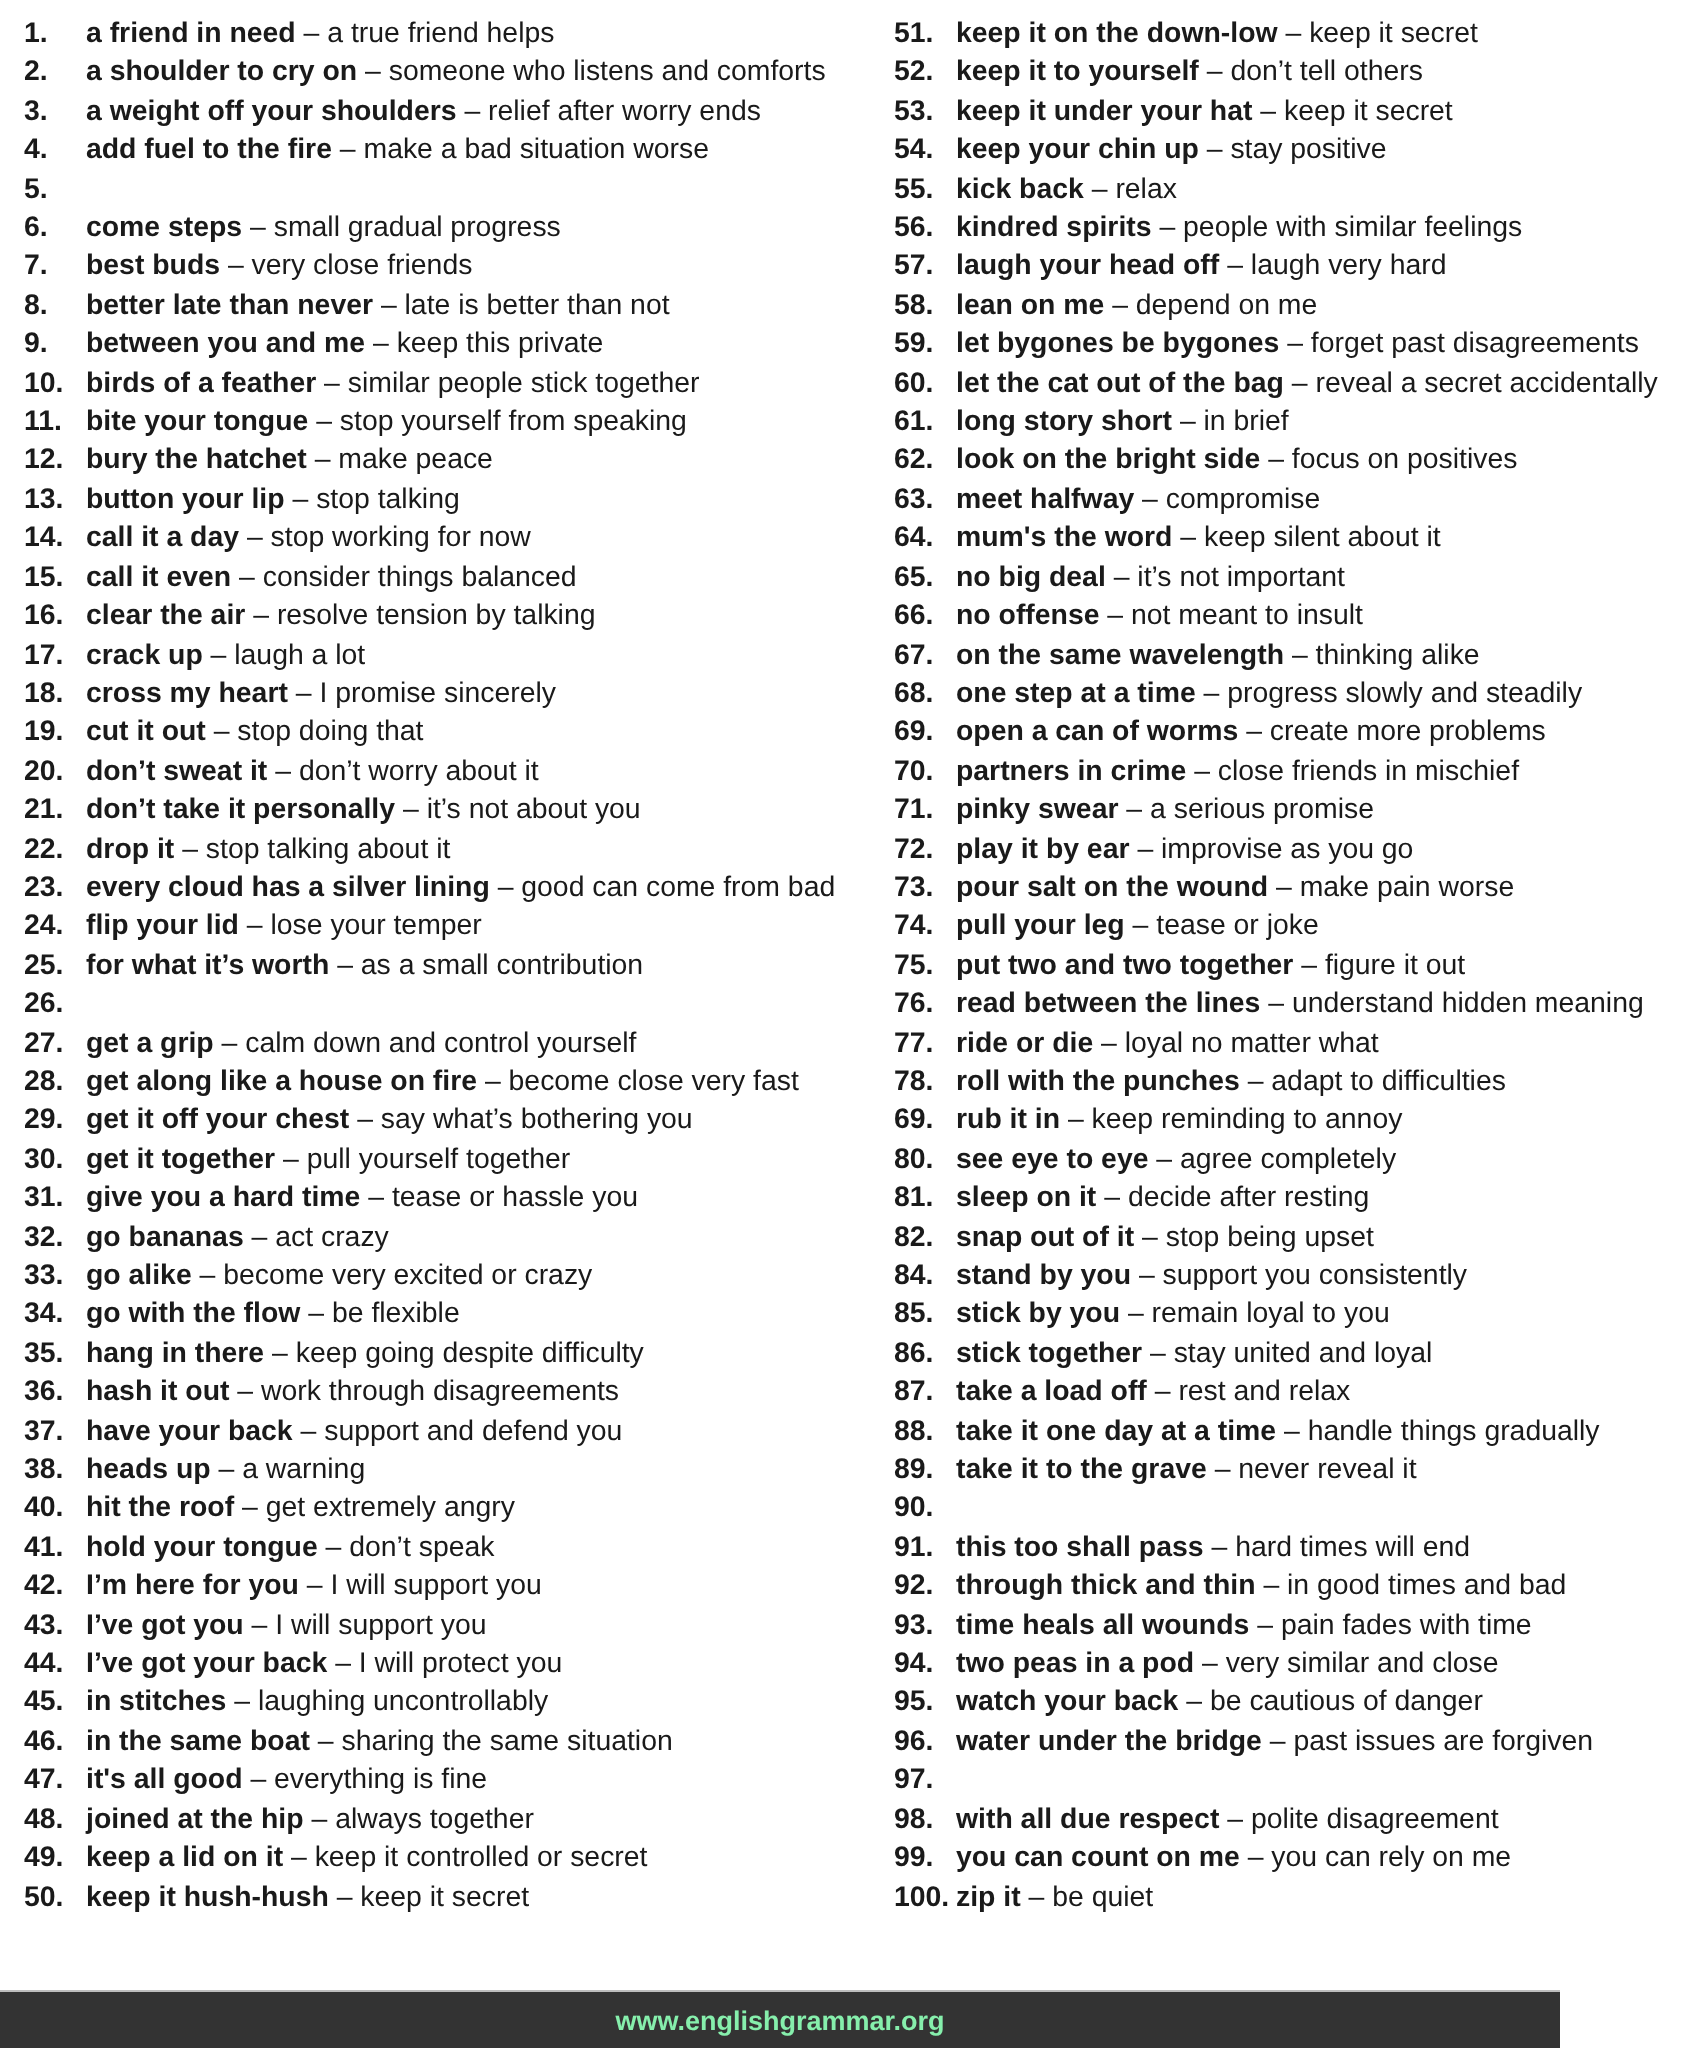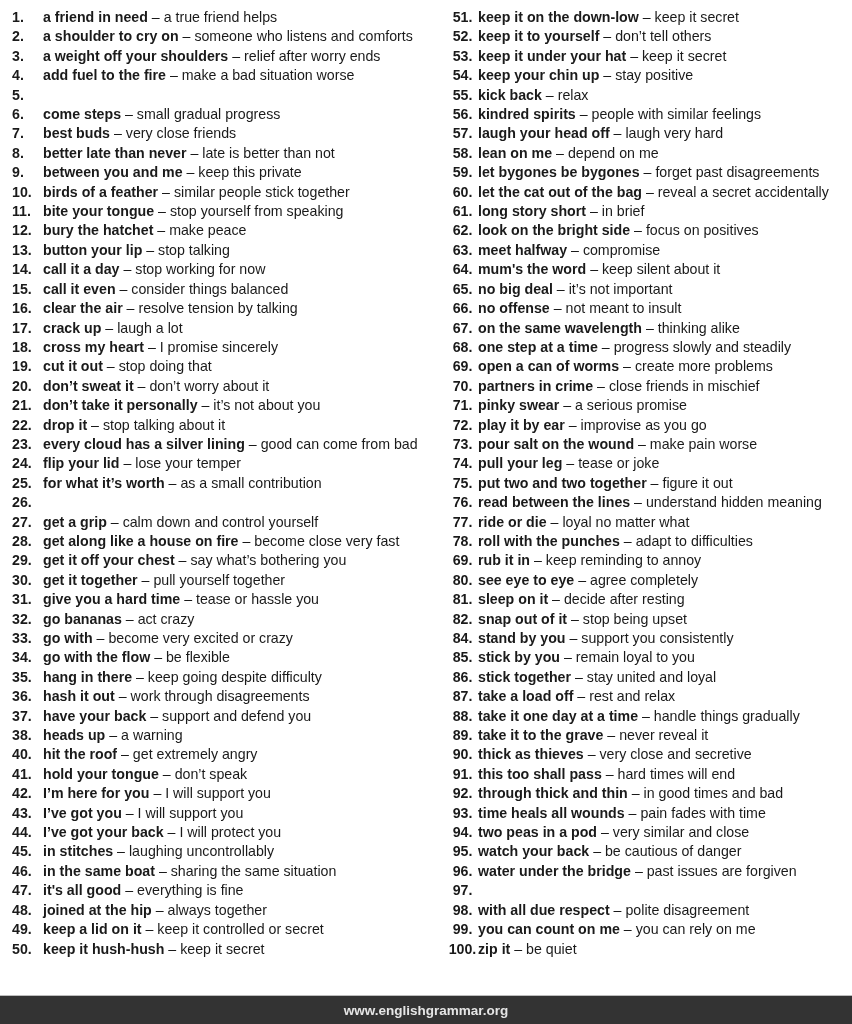--- a/index.html
+++ b/index.html
@@ -10,7 +10,7 @@
   .columns { position: absolute; top: 8px; left: 0; width: 852px; height: 980px; }
   .col { position: absolute; top: 0; margin: 0; padding: 0; list-style: none; }
   .col-left { left: 12px; width: 420px; }
-  .col-right { left: 447px; width: 405px; text-align: center; }
+  .col-right { left: 447px; width: 405px; }
   .item { height: 19.42px; line-height: 19.42px; font-size: 14.2px; white-space: nowrap; display: flex; }
   .num { font-weight: bold; display: inline-block; width: 31px; flex: 0 0 31px; }
   .phrase { font-weight: bold; }

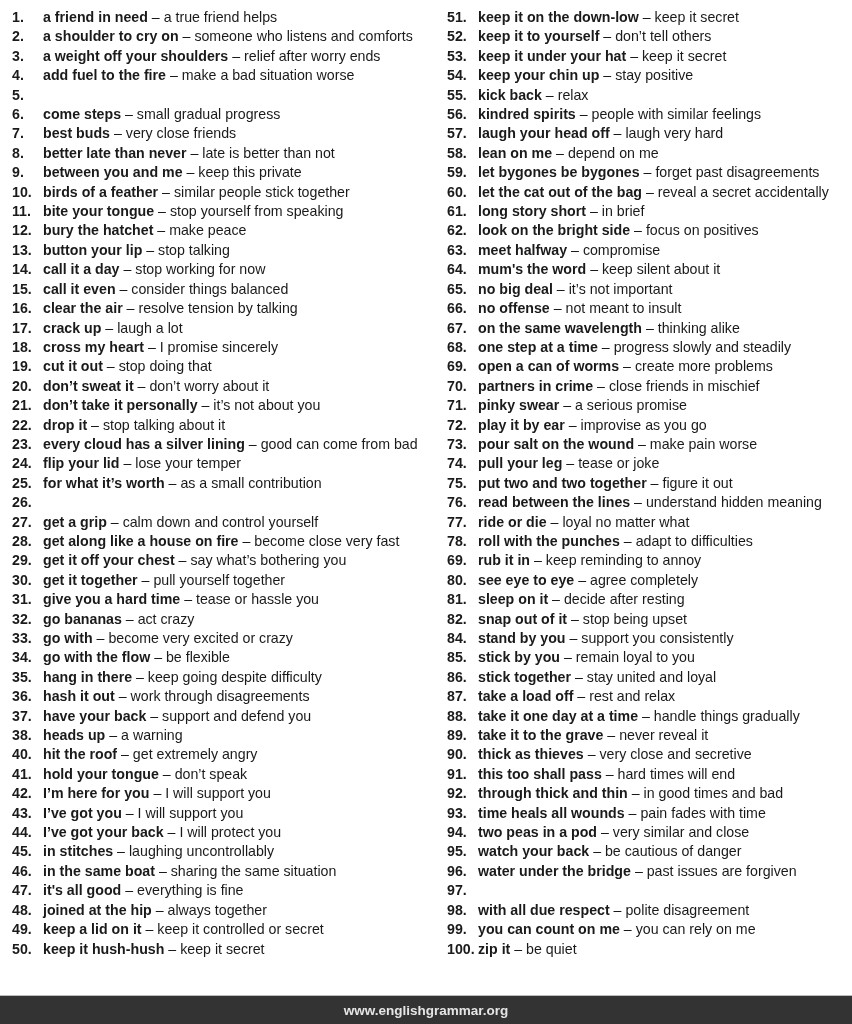--- a/index.html
+++ b/index.html
@@ -155,7 +155,7 @@
       </li>
       <li class="item">
         <span class="num">33.</span>
-        <span><span class="phrase">go with</span><span class="sep"> – </span><span class="meaning">become very excited or crazy</span></span>
+        <span><span class="phrase">go alike</span><span class="sep"> – </span><span class="meaning">become very excited or crazy</span></span>
       </li>
       <li class="item">
         <span class="num">34.</span>

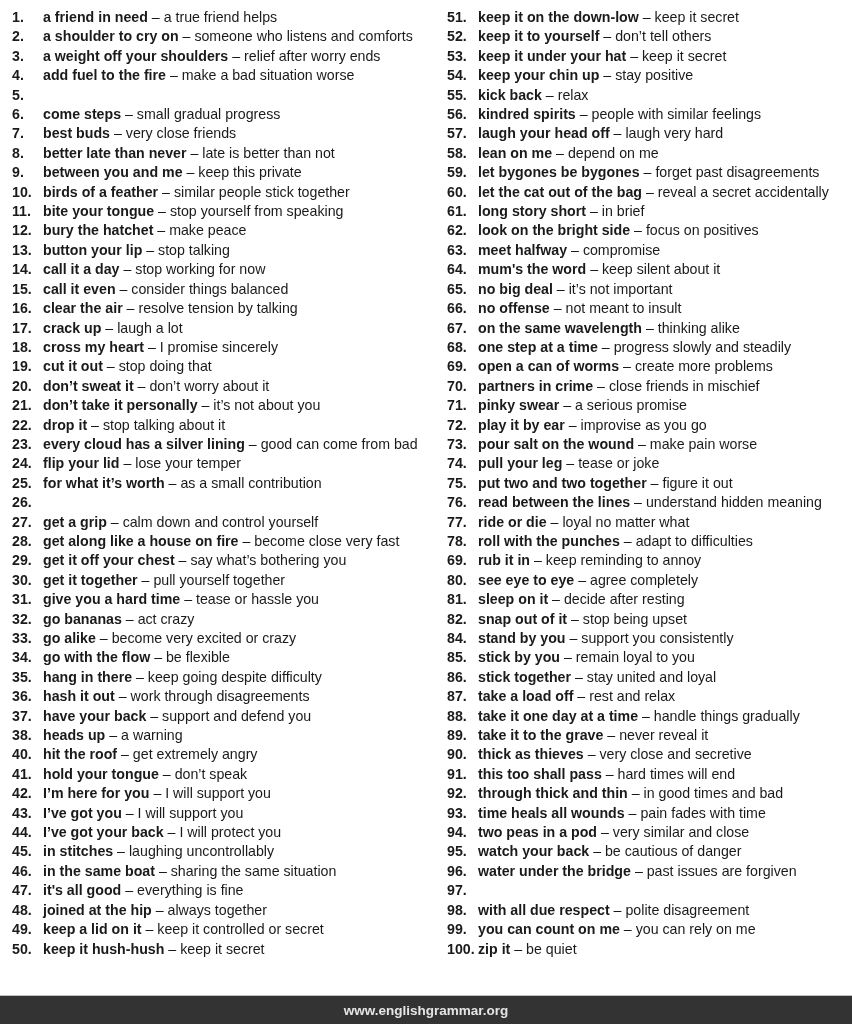--- a/index.html
+++ b/index.html
@@ -377,7 +377,6 @@
       </li>
       <li class="item">
         <span class="num">90.</span>
-        <span><span class="phrase">thick as thieves</span><span class="sep"> – </span><span class="meaning">very close and secretive</span></span>
       </li>
       <li class="item">
         <span class="num">91.</span>

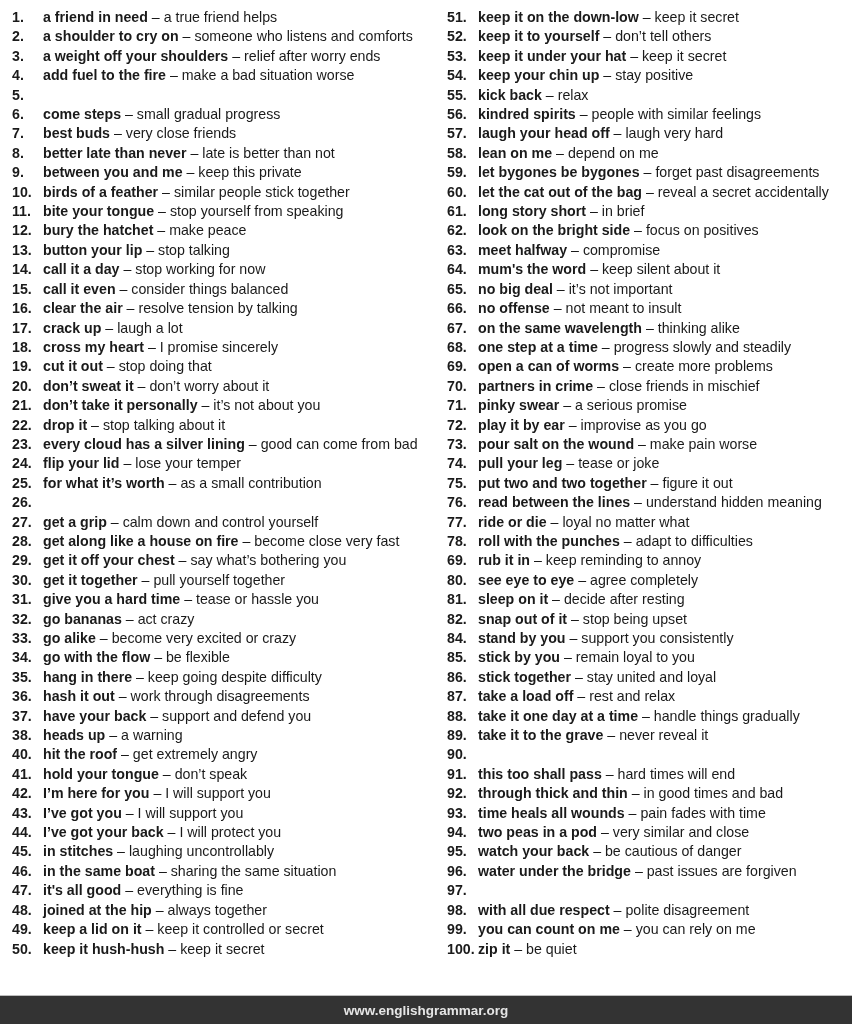--- a/index.html
+++ b/index.html
@@ -17,8 +17,8 @@
   .sep { font-weight: normal; }
   .meaning { font-weight: normal; }
   .footer {
-    position: absolute; left: 0; top: 995px; width: 852px; height: 29px; background: #333333;
-    color: #e5e5e5; font-weight: bold; font-size: 13.5px; text-align: center; line-height: 29px;
+    position: absolute; left: 0; top: 995px; width: 780px; height: 29px; background: #333333;
+    color: #86efac; font-weight: bold; font-size: 13.5px; text-align: center; line-height: 29px;
     border-top: 1px solid #bdbdbd;
   }
 </style>

